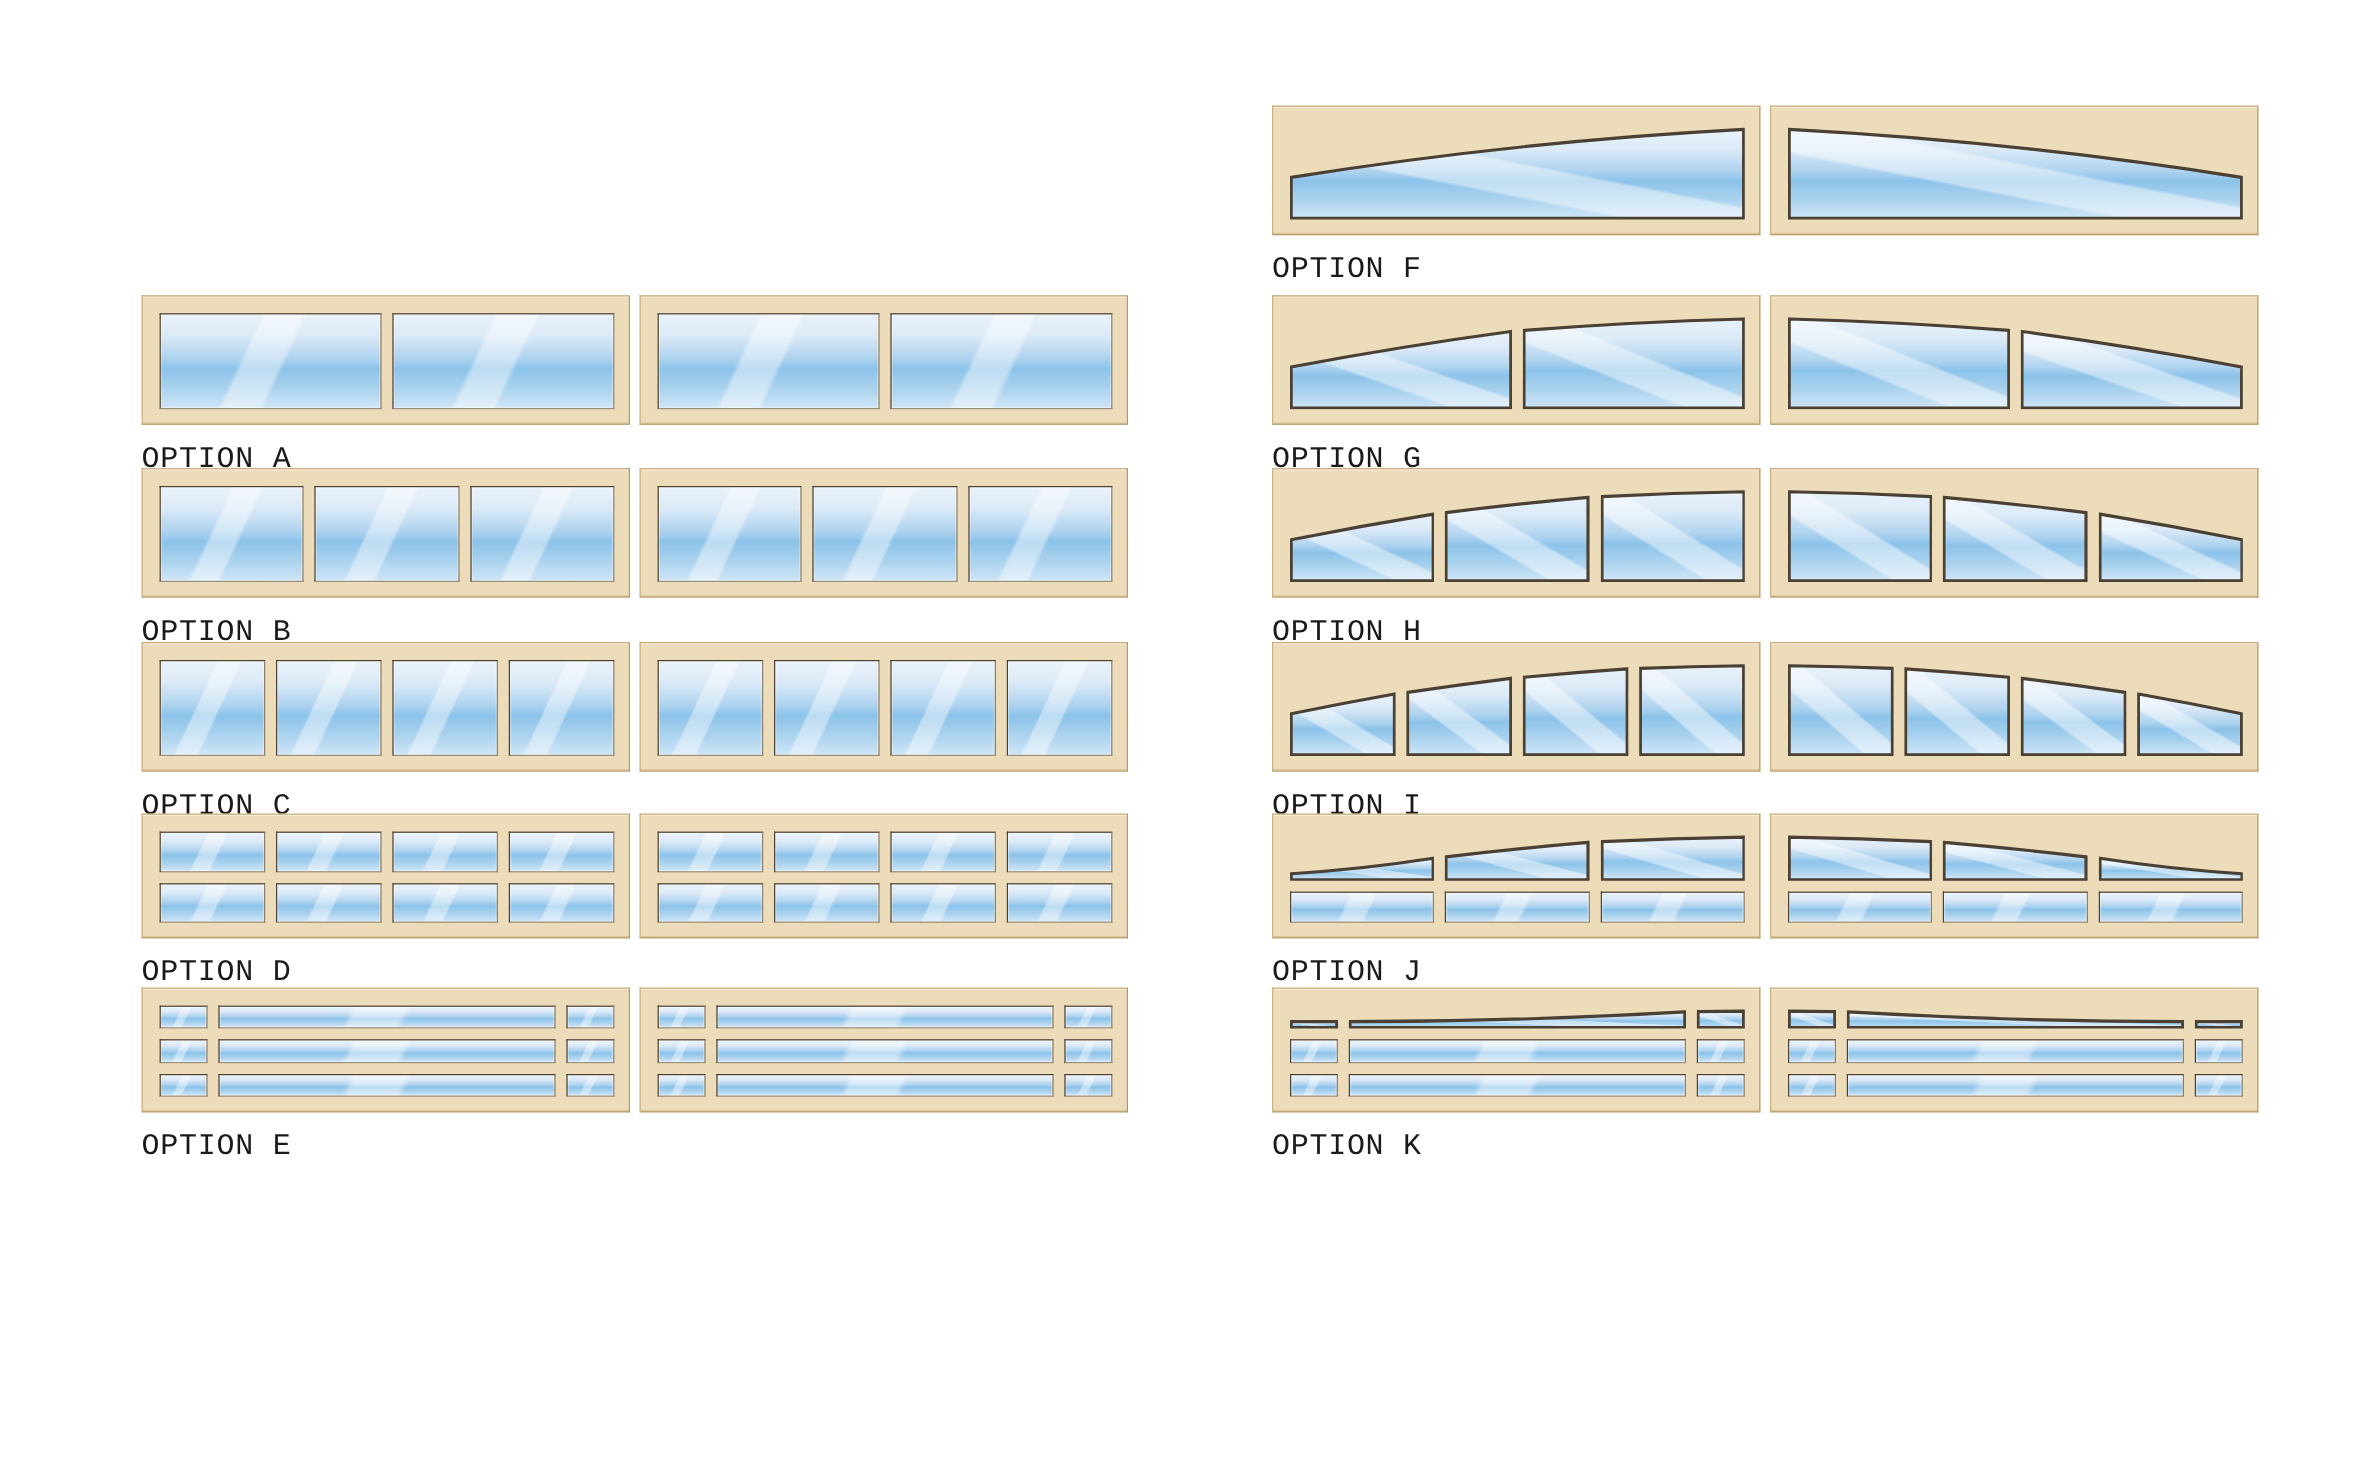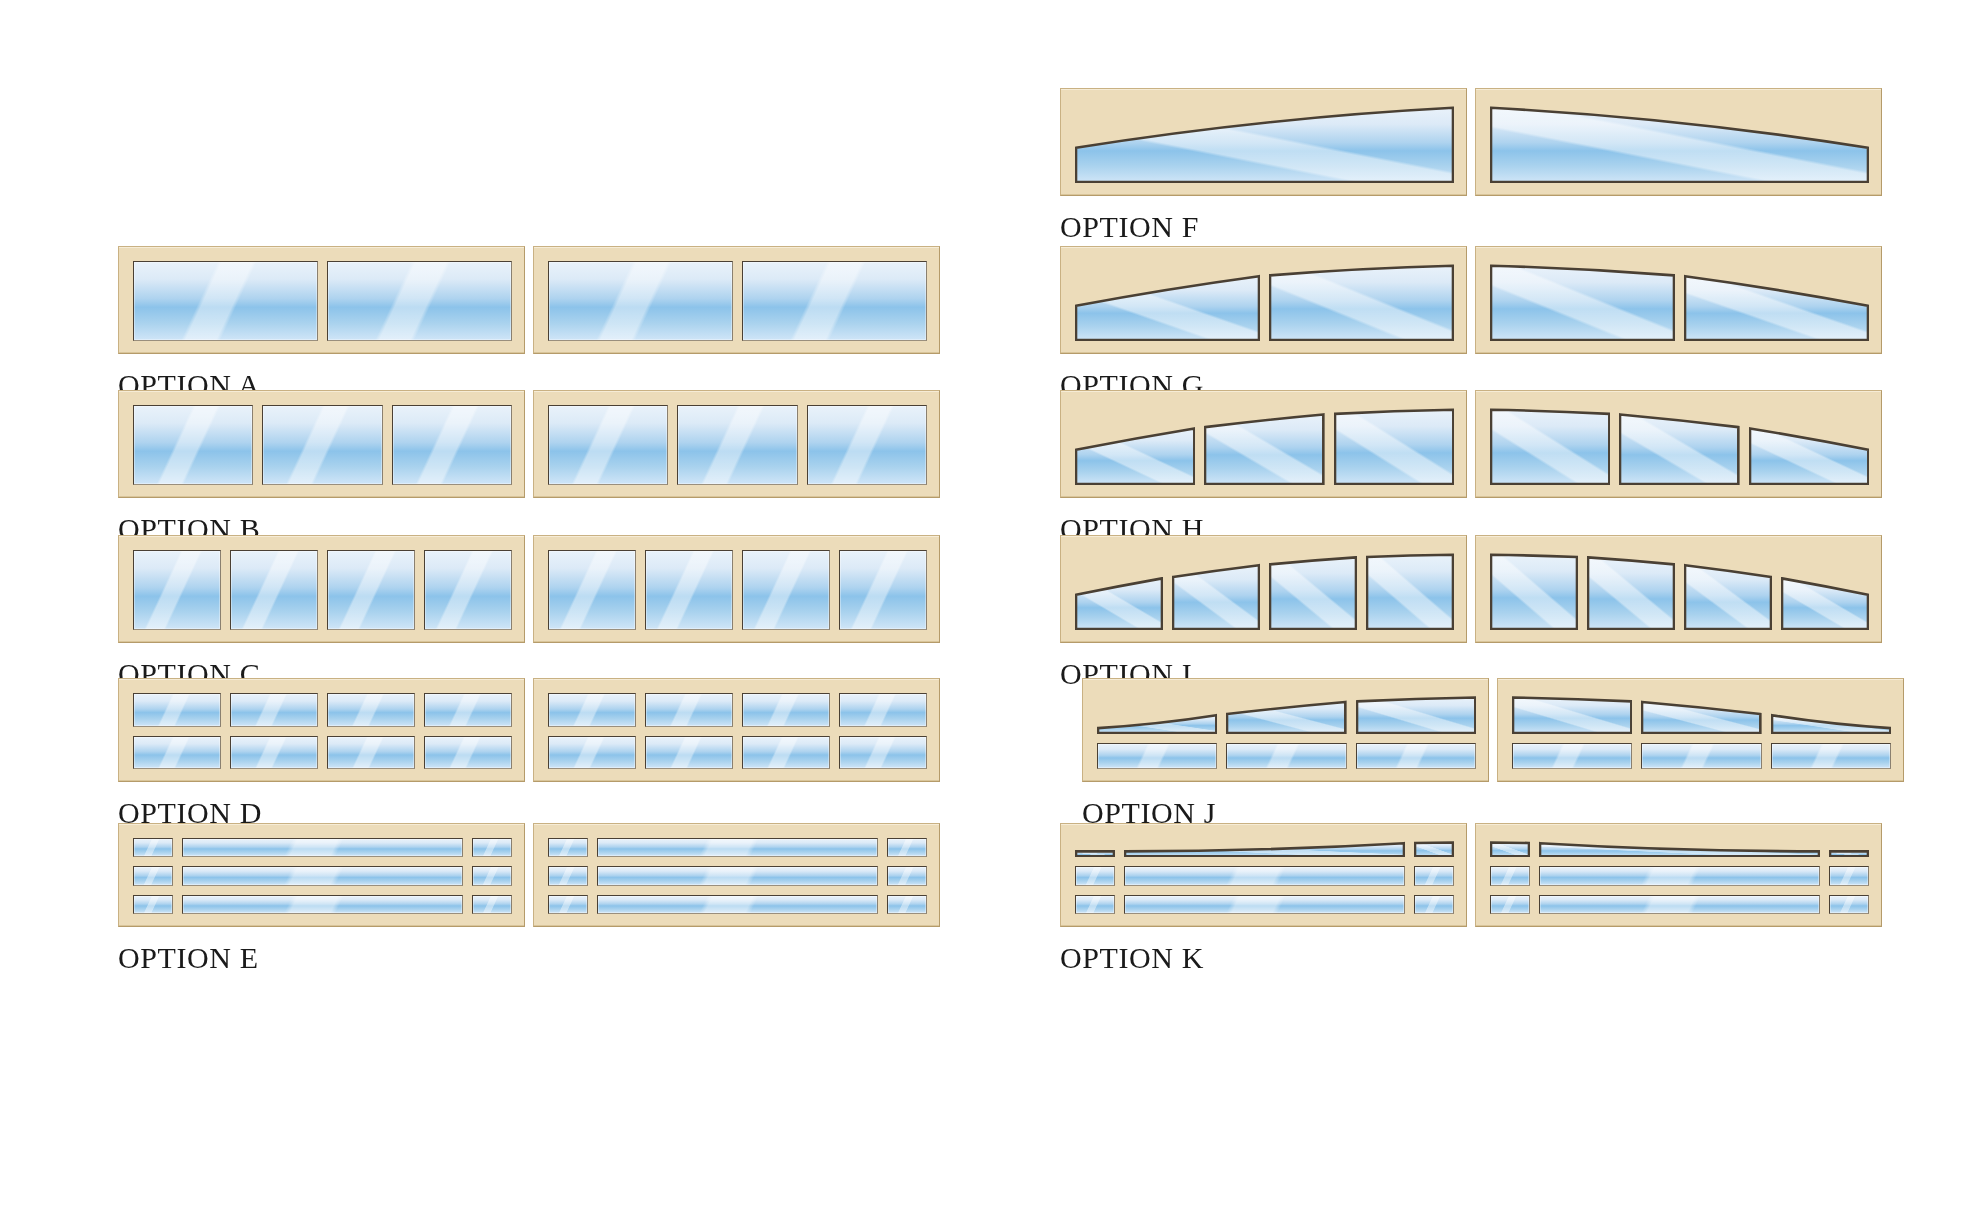--- a/index.html
+++ b/index.html
@@ -67,9 +67,9 @@
   .opt-label {
     position: absolute;
     left: 0;
-    font-family: Liberation Serif, serif;
+    font-family: Liberation Mono, monospace;
     font-weight: 300;
-    font-size: 30px;
+    font-size: 25px;
     letter-spacing: 0.6px;
     color: #1a1a1a;
     white-space: nowrap;

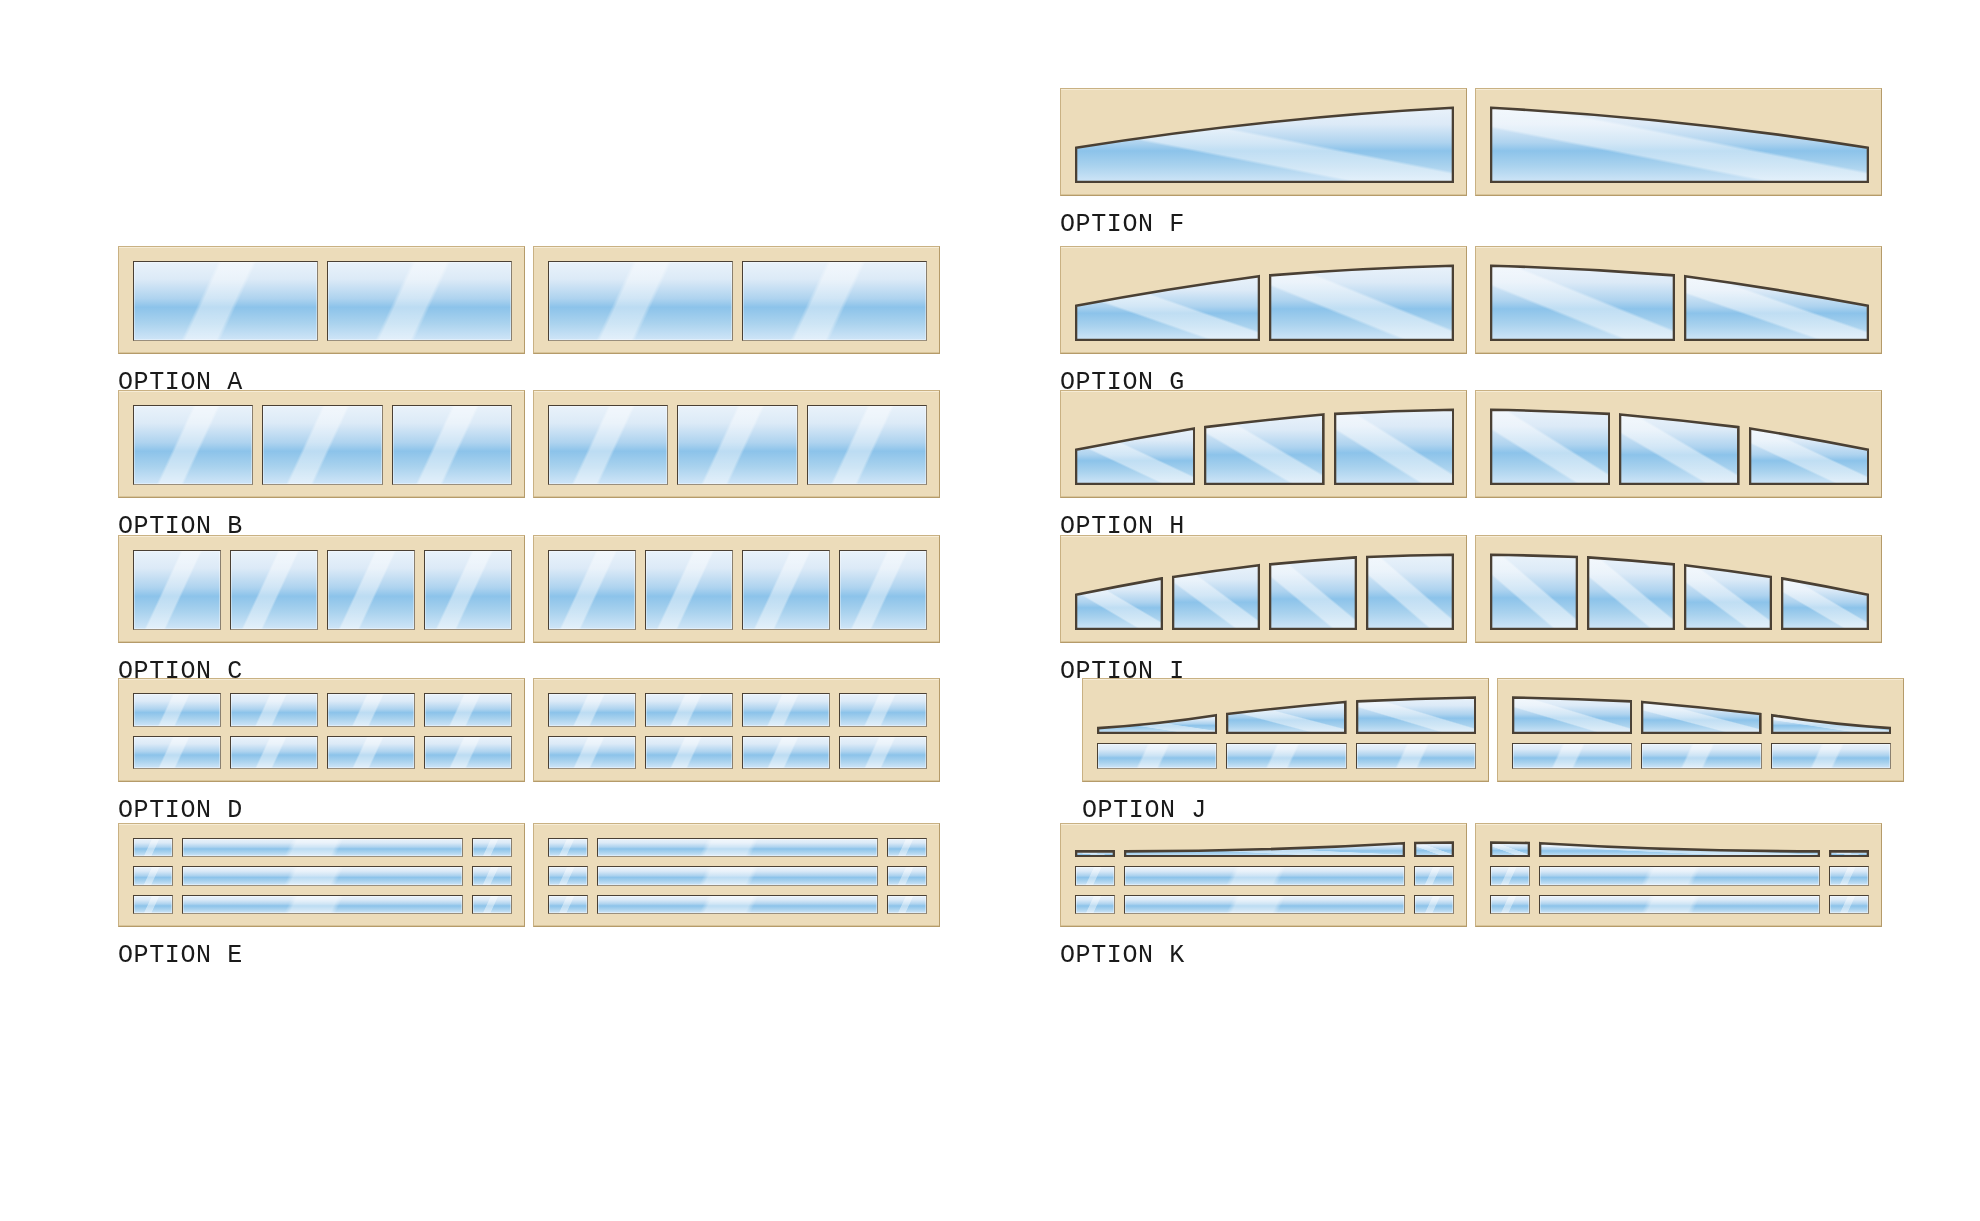--- a/index.html
+++ b/index.html
@@ -715,7 +715,7 @@
         </div>
         <div class="opt-label" style="top: 122px;">OPTION I</div>
       </div>
-      <div class="option-block" style="top: 678px; width: 822px; margin-left: 22px;">
+      <div class="option-block" style="top: 678px; width: 822px;">
         <div class="pair">
           <div class="panel" style="height: 104px; width: 407px; flex: 0 0 407px;">
             <div class="arch-wrap" style="left: 14px; top: 14px; width: 120.333px; height: 41.1px;">

